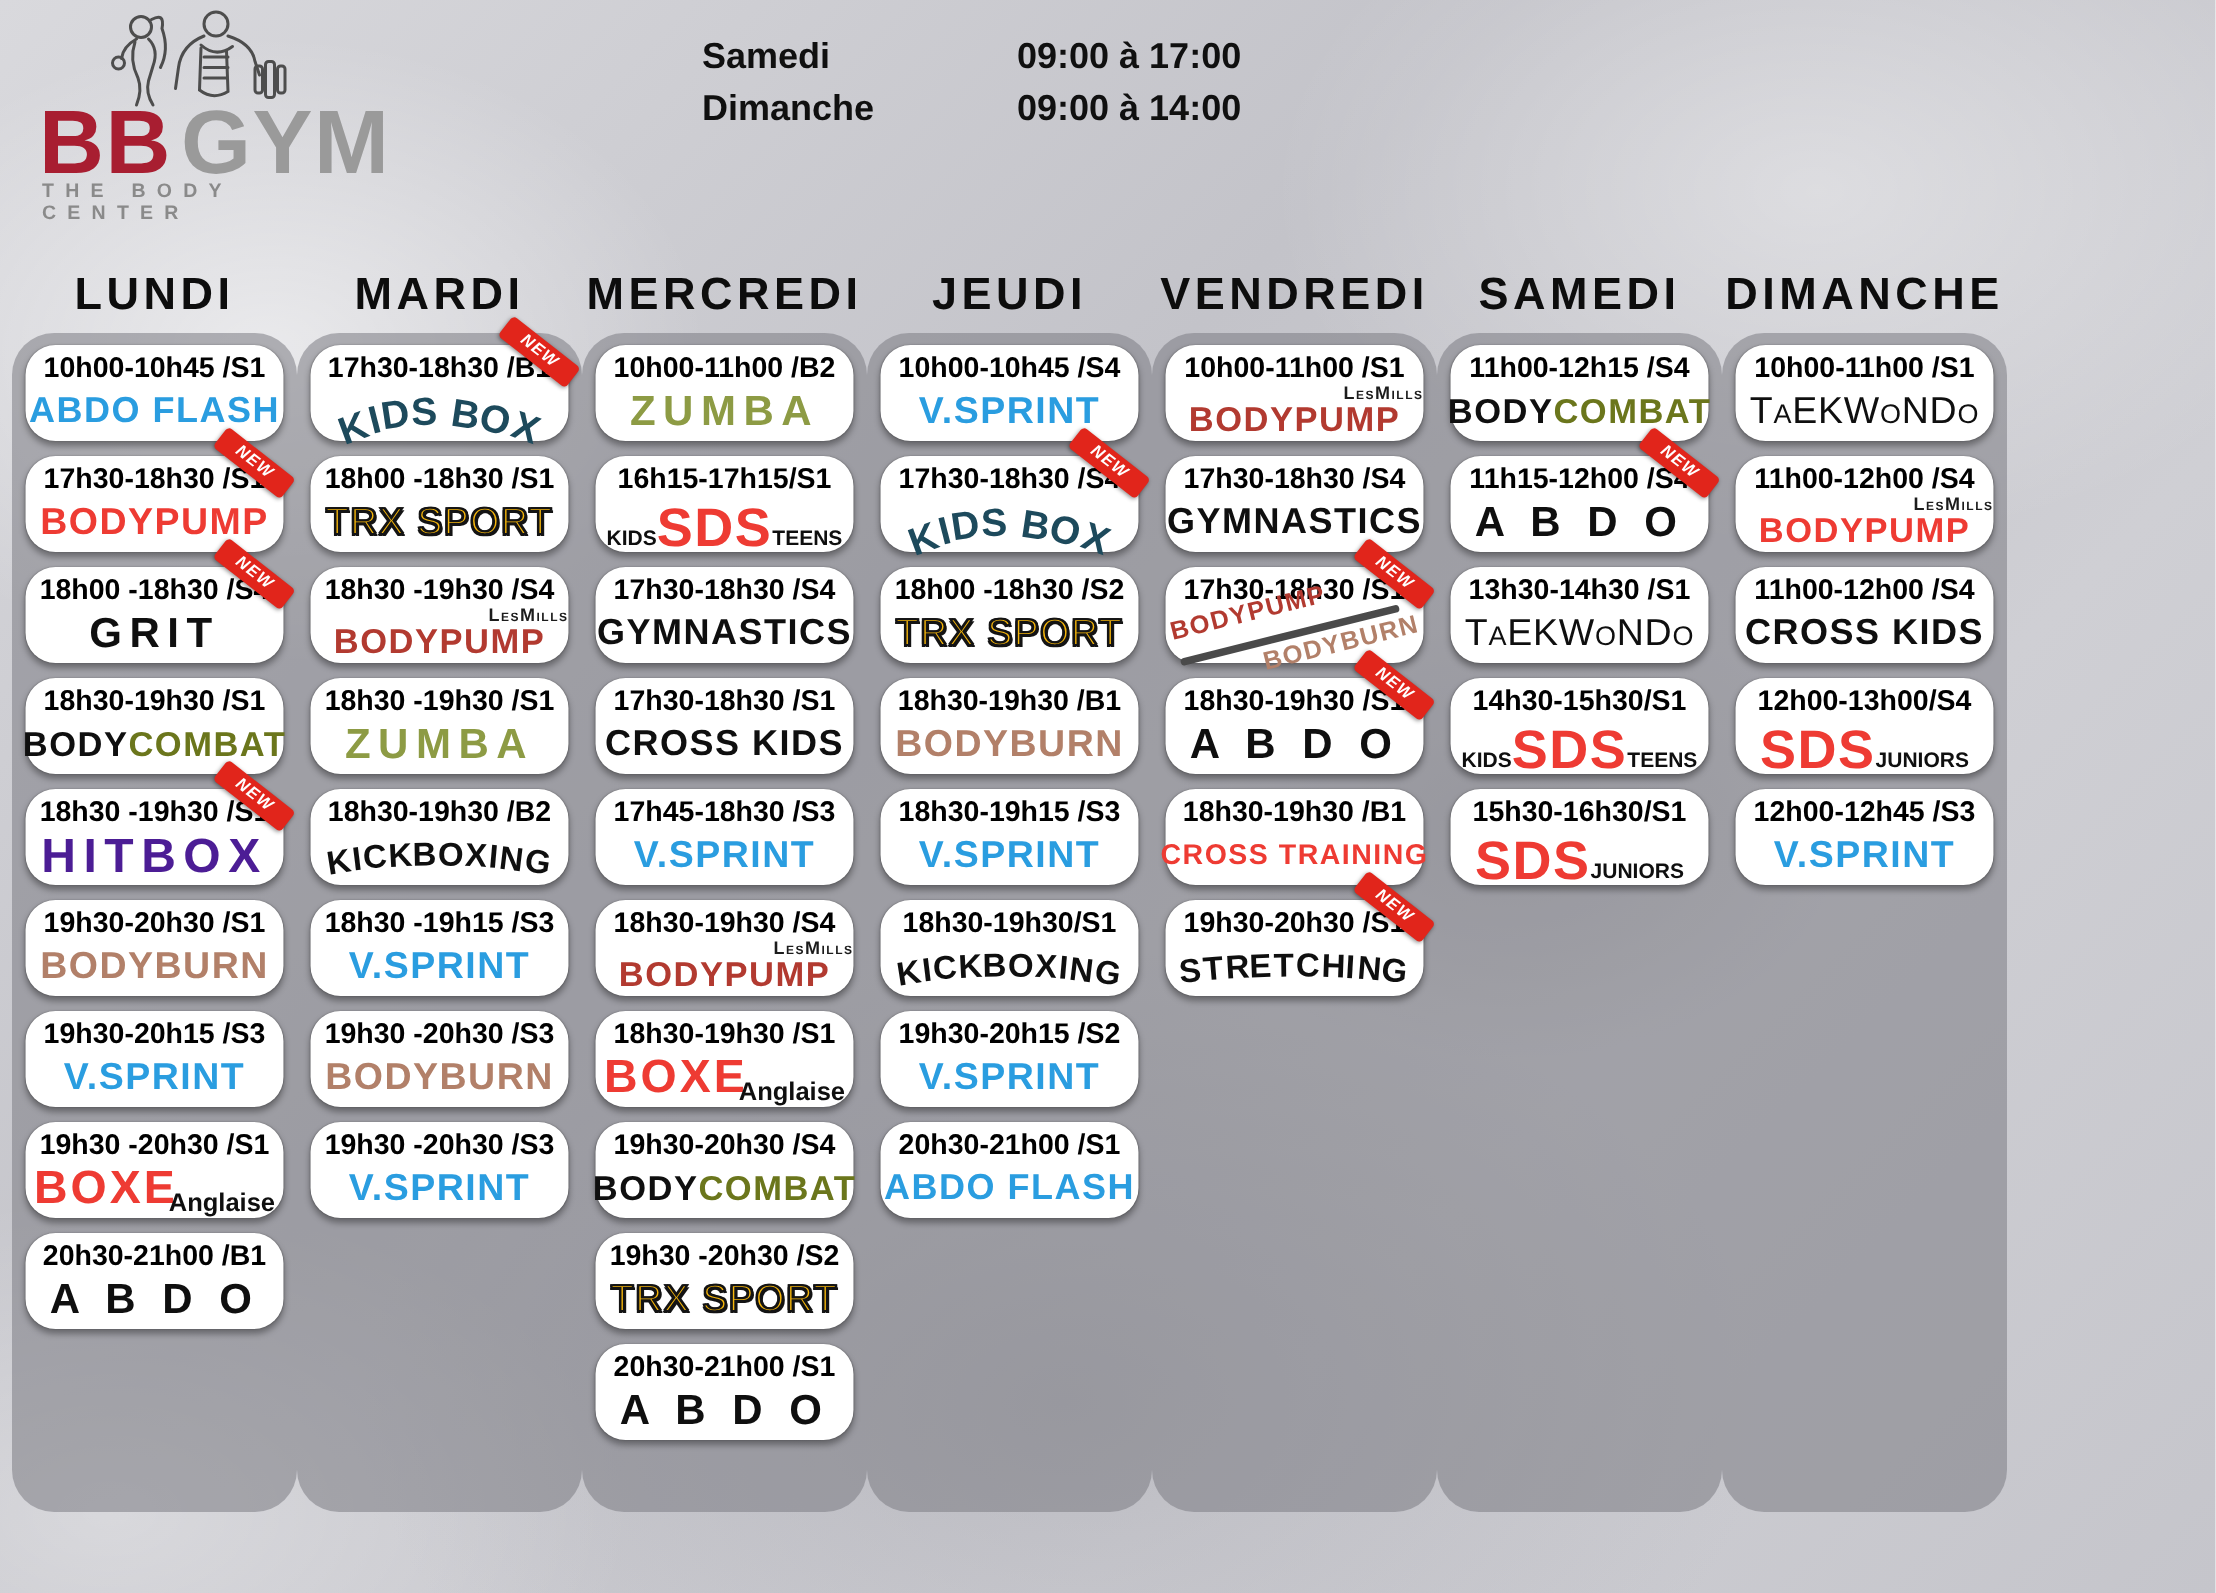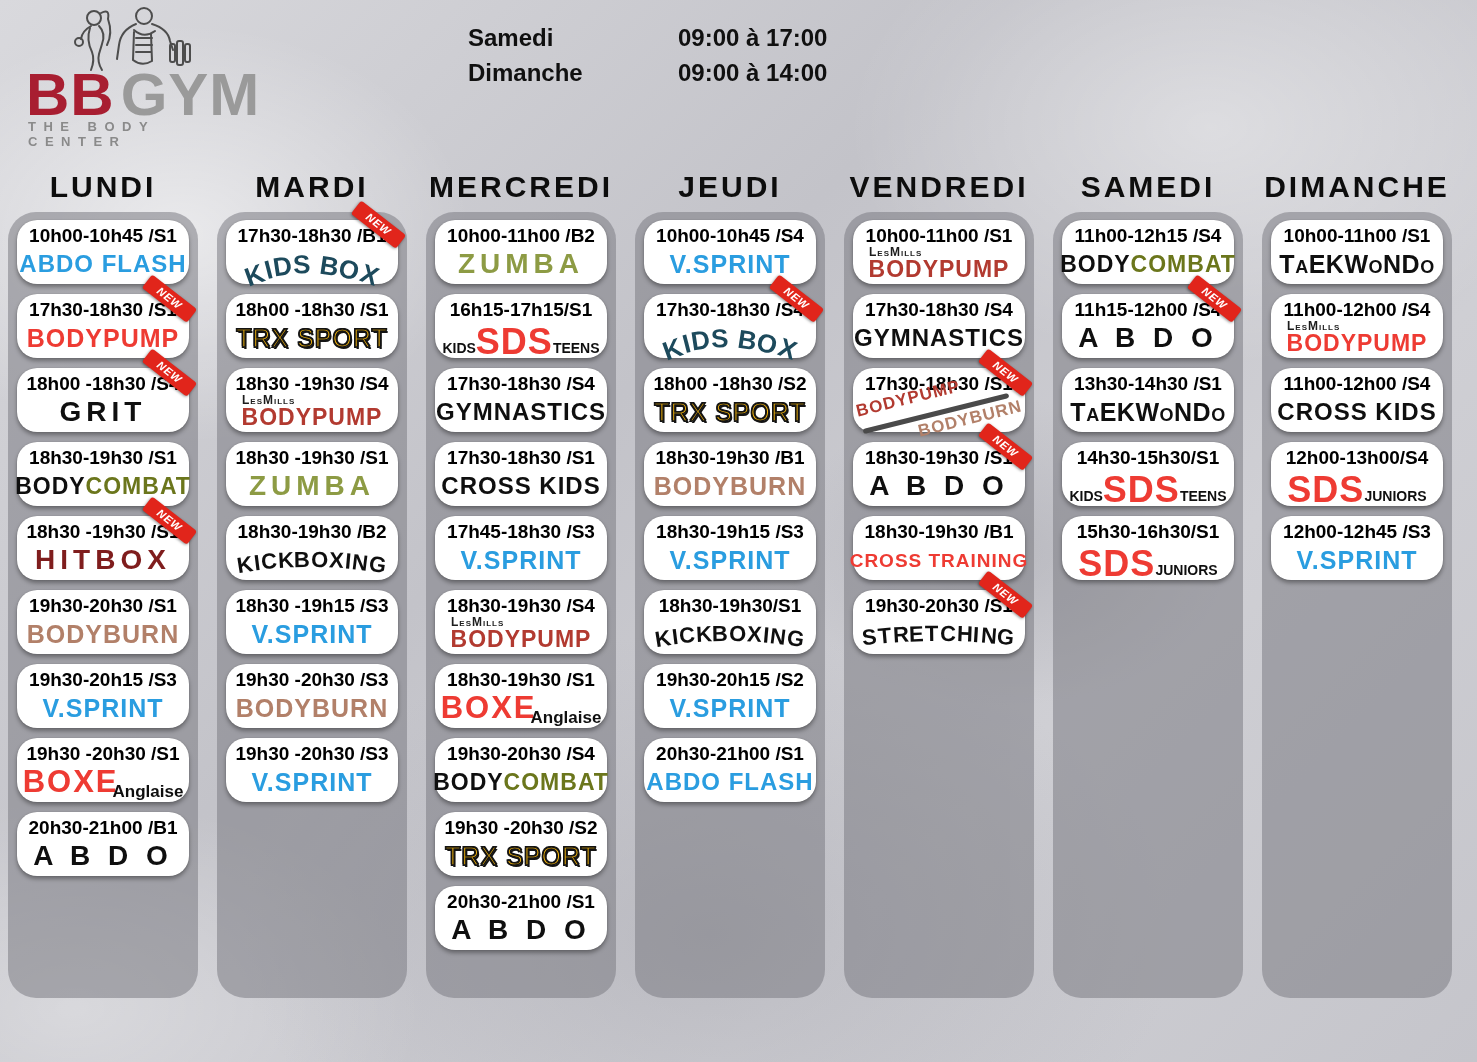--- a/index.html
+++ b/index.html
@@ -31,7 +31,7 @@
   .hours-time { font-size:24px; font-weight:bold; color:#101010; }
 
   
-  .board { position:absolute; left:8px; top:166px; display:flex; gap:19px; }
+  .board { position:absolute; left:8px; top:176px; display:flex; }
   .day-col { width:190px; }
   .day-header { font-size:30px; font-weight:bold; letter-spacing:3px; color:#0d0d0d;
     text-align:center; white-space:nowrap; height:42px; line-height:42px; }

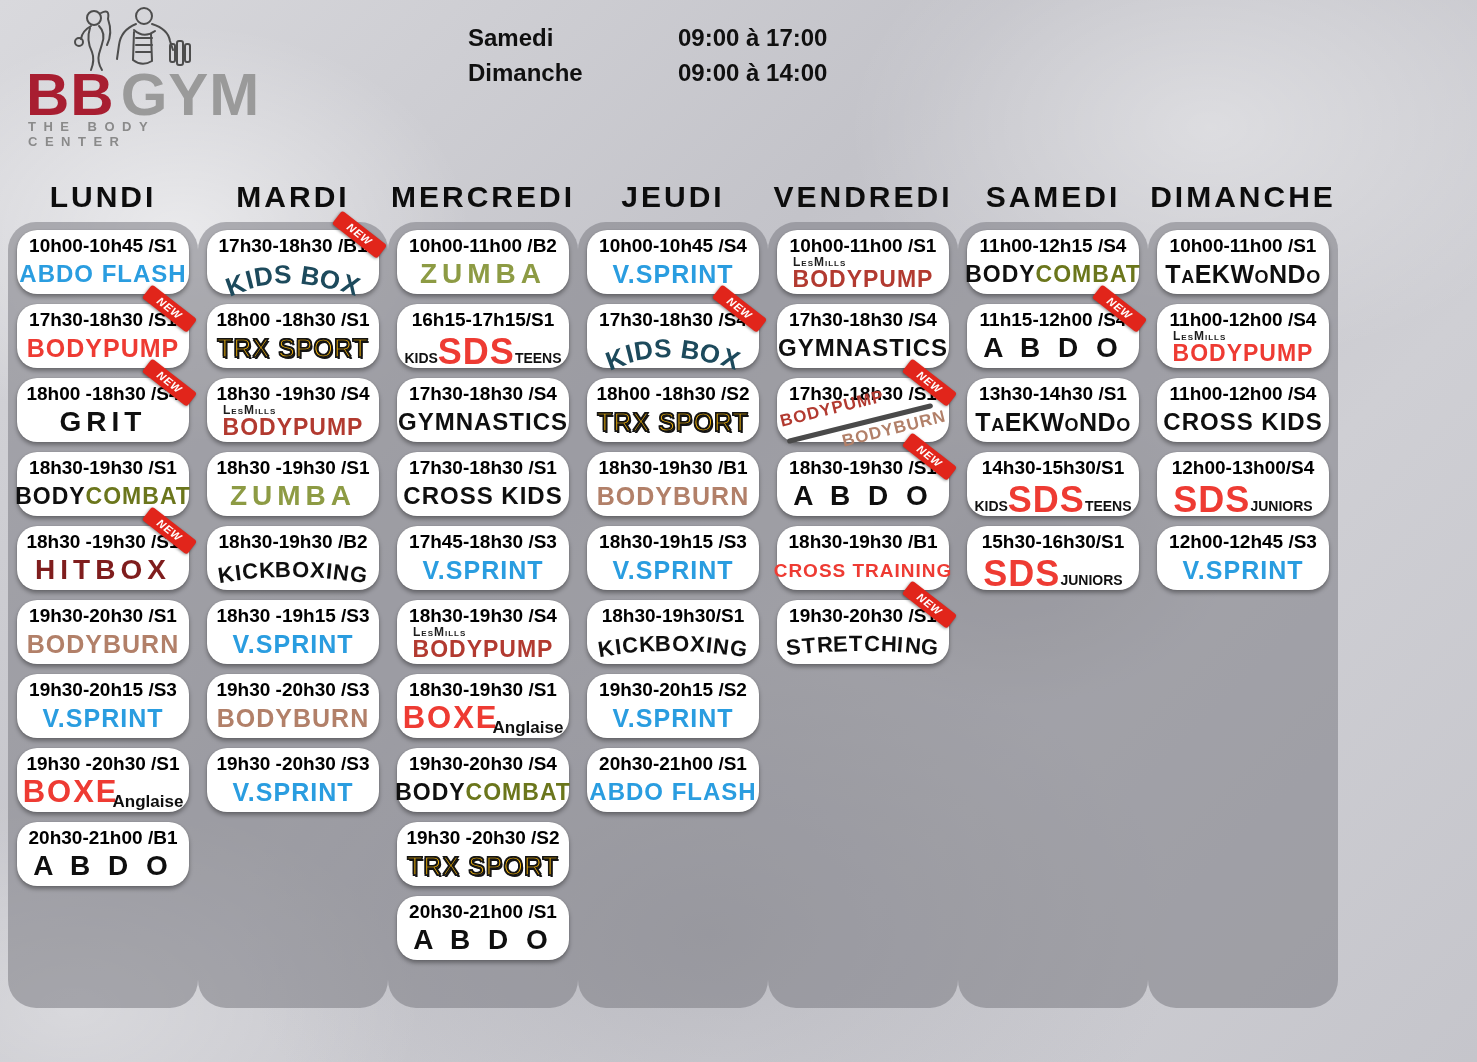--- a/index.html
+++ b/index.html
@@ -51,7 +51,7 @@
   
   .lm-body { display:block; height:36px; }
   .lm-brand { font-size:12px; font-weight:bold; letter-spacing:1px; color:#1c1c1c;
-    text-align:left; margin-left:16px; line-height:12px; font-variant:small-caps; }
+    text-align:right; margin-left:16px; line-height:12px; font-variant:small-caps; }
   .lm-name { text-align:center; font-weight:bold; font-size:23px; letter-spacing:1px; line-height:23px; }
 
   

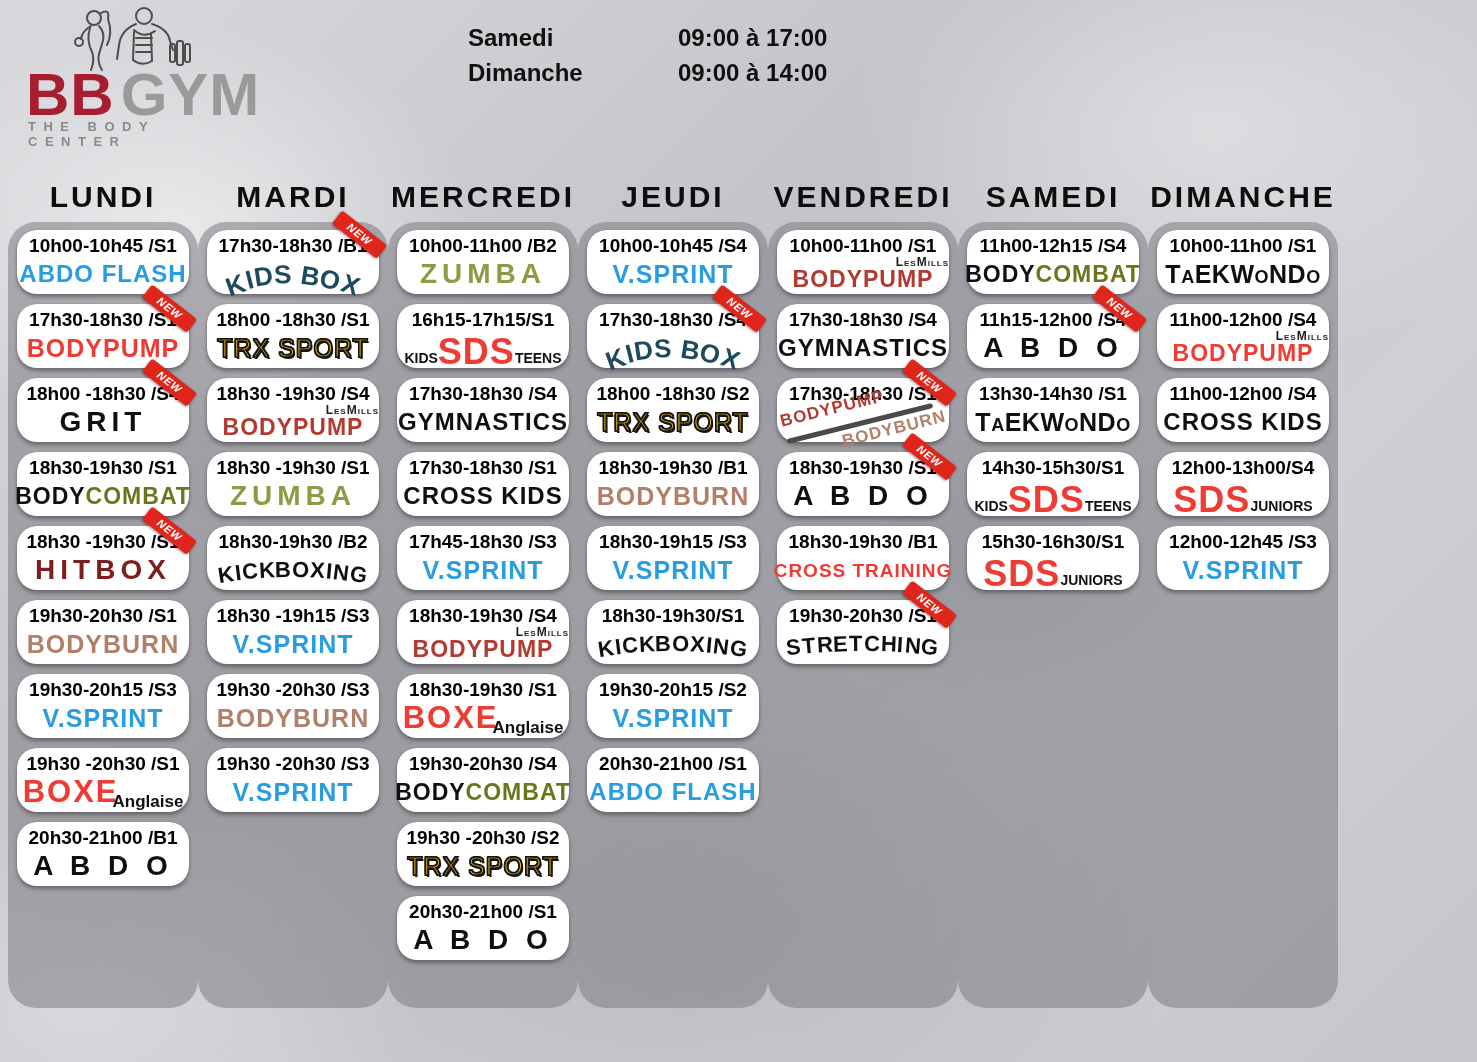--- a/index.html
+++ b/index.html
@@ -70,7 +70,7 @@
     text-shadow:1.5px 1.5px 0 #141414, -1px -1px 0 #141414, 1px -1px 0 #141414, -1px 1px 0 #141414; }
 
   
-  .tk { font-size:25px; font-weight:bold; letter-spacing:.5px; }
+  .tk { font-size:25px; font-weight:normal; letter-spacing:.5px; }
   .tk .tk-sm { font-size:.72em; }
 
   

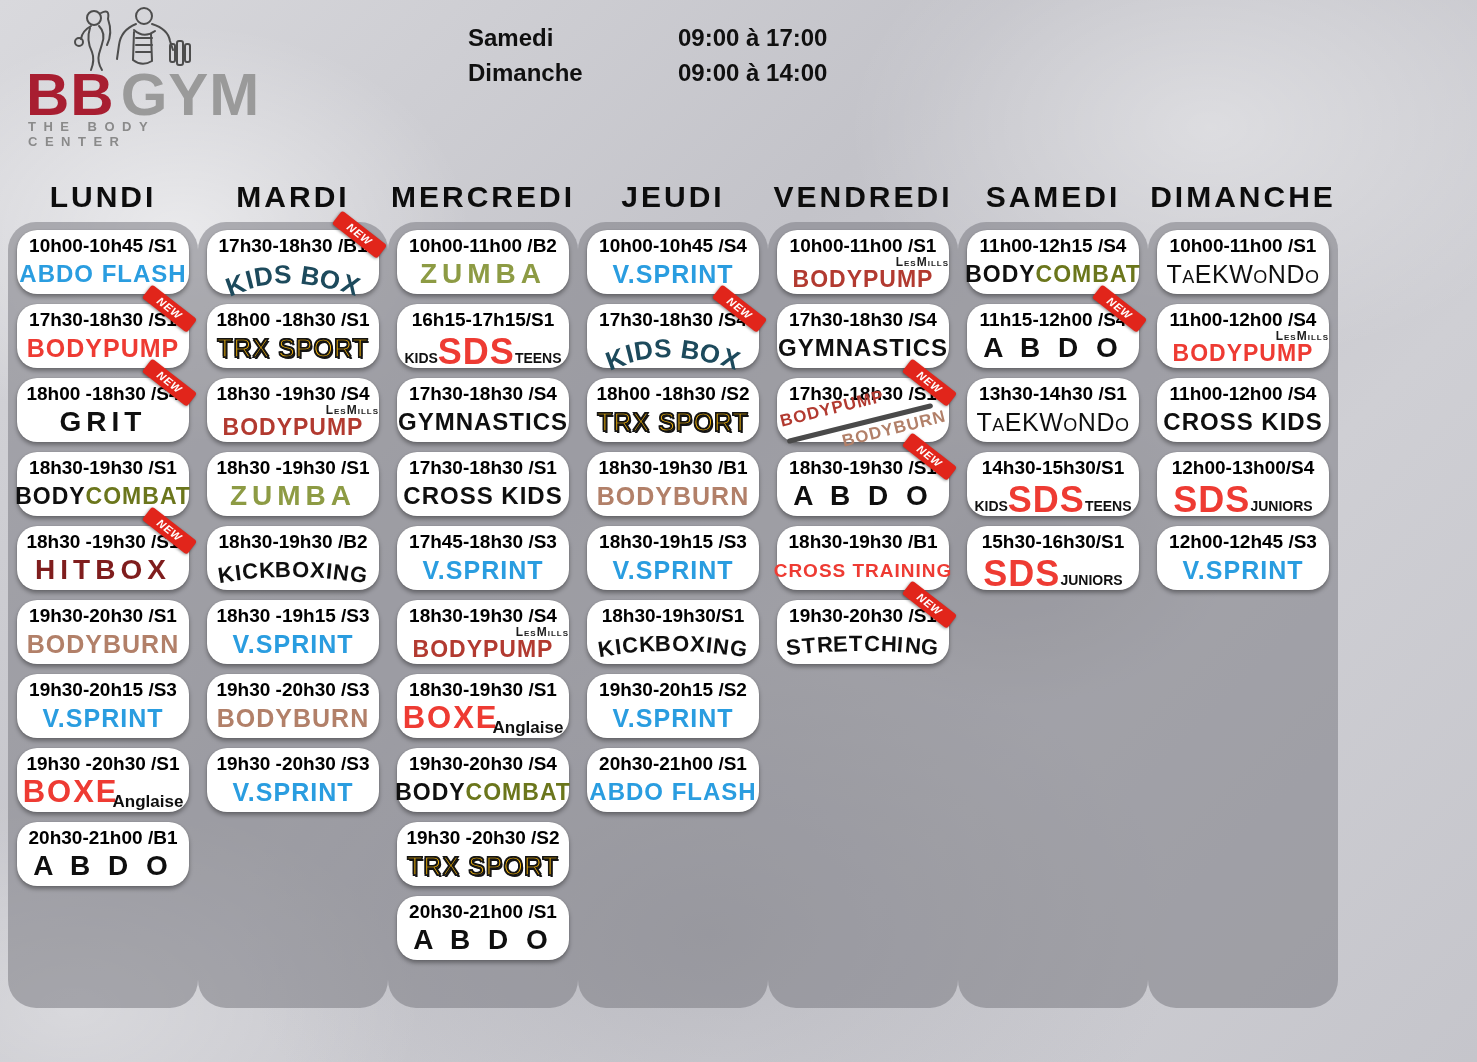--- a/index.html
+++ b/index.html
@@ -167,7 +167,7 @@
         <div class="card">
           <div class="time">18h30 -19h30 /S1</div>
           <div class="cbody">
-            <span class="nm wide" style="color: #7f1d1d; font-size: 28px;">HITBOX</span>
+            <span class="nm wide" style="color: #4c1d95; font-size: 32px;">HITBOX</span>
           </div>
           <div class="badge" style="background: rgb(225, 37, 27);">NEW</div>
         </div>

